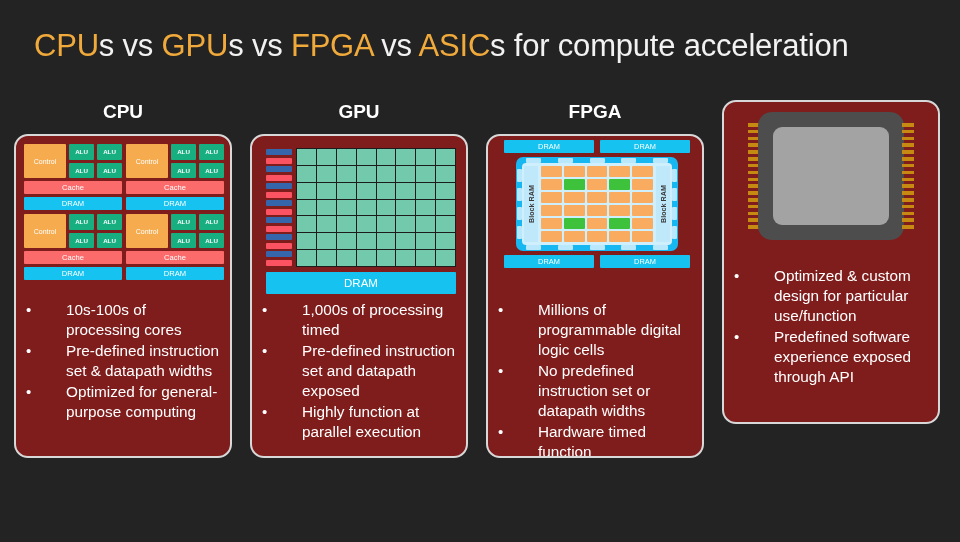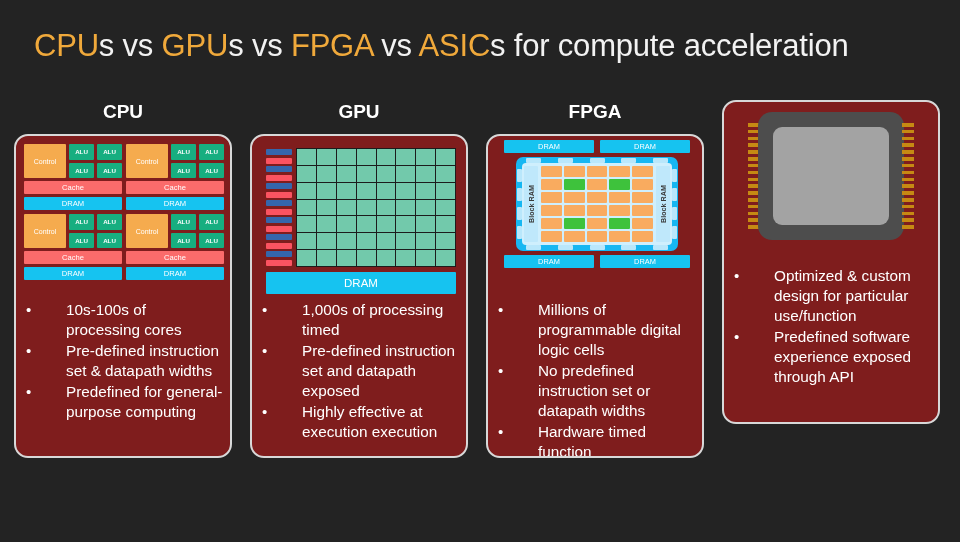--- a/index.html
+++ b/index.html
@@ -376,7 +376,7 @@
         </div>
         <div class="bullet">
           <span class="dot">•</span>
-          <span class="btxt">Predefined for general-purpose computing</span>
+          <span class="btxt">Optimized for general-purpose computing</span>
         </div>
       </div>
 

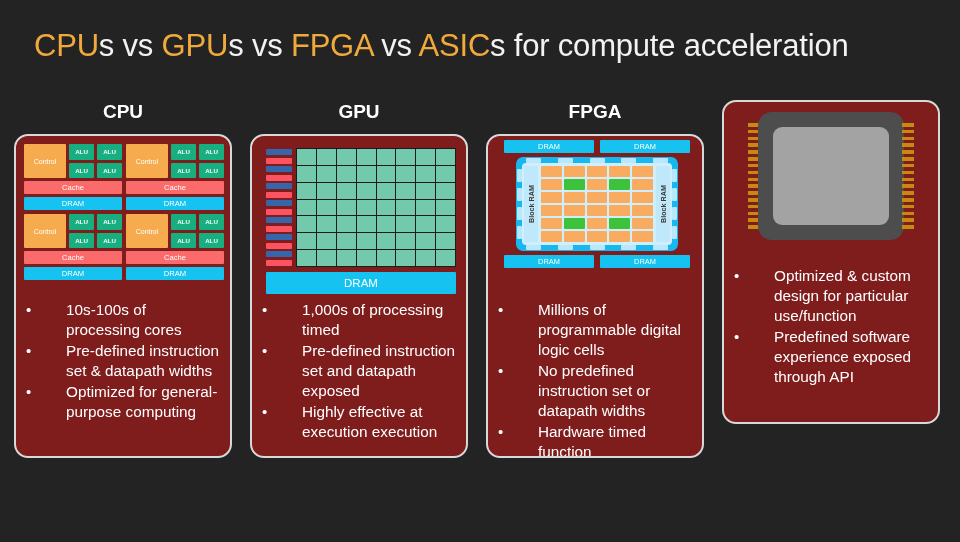--- a/index.html
+++ b/index.html
@@ -480,7 +480,7 @@
         </div>
         <div class="bullet">
           <span class="dot">•</span>
-          <span class="btxt">Highly effective at execution execution</span>
+          <span class="btxt">Highly function at parallel execution</span>
         </div>
       </div>
 

